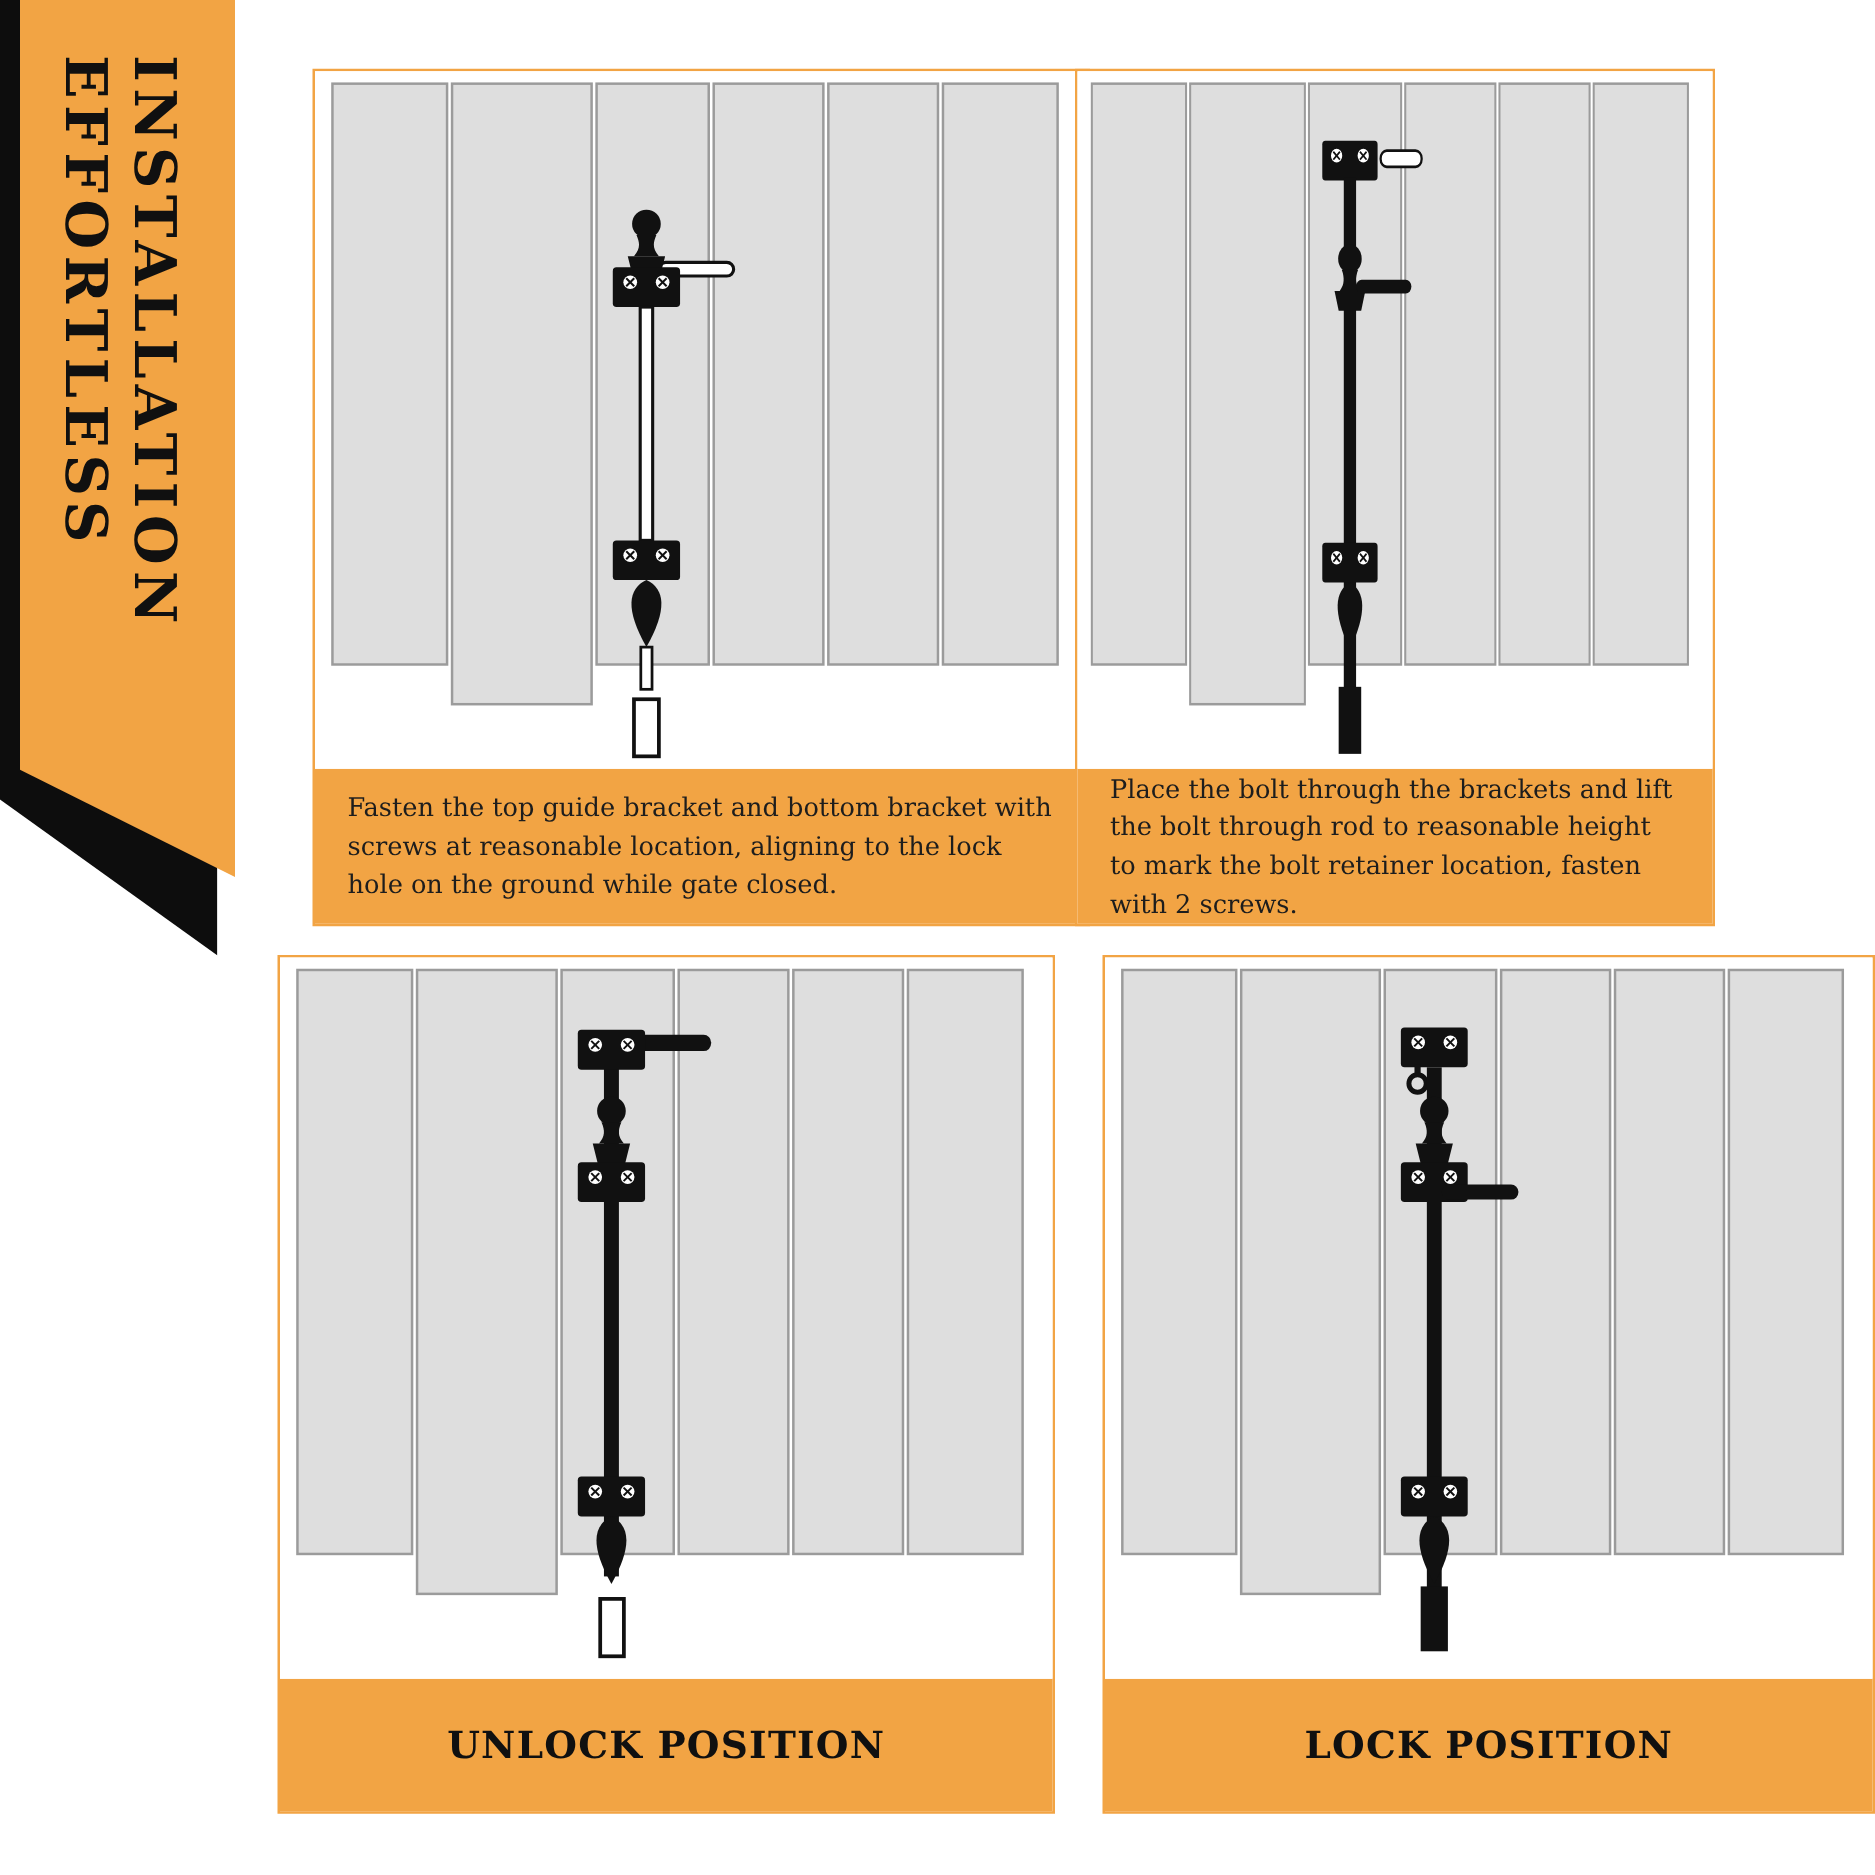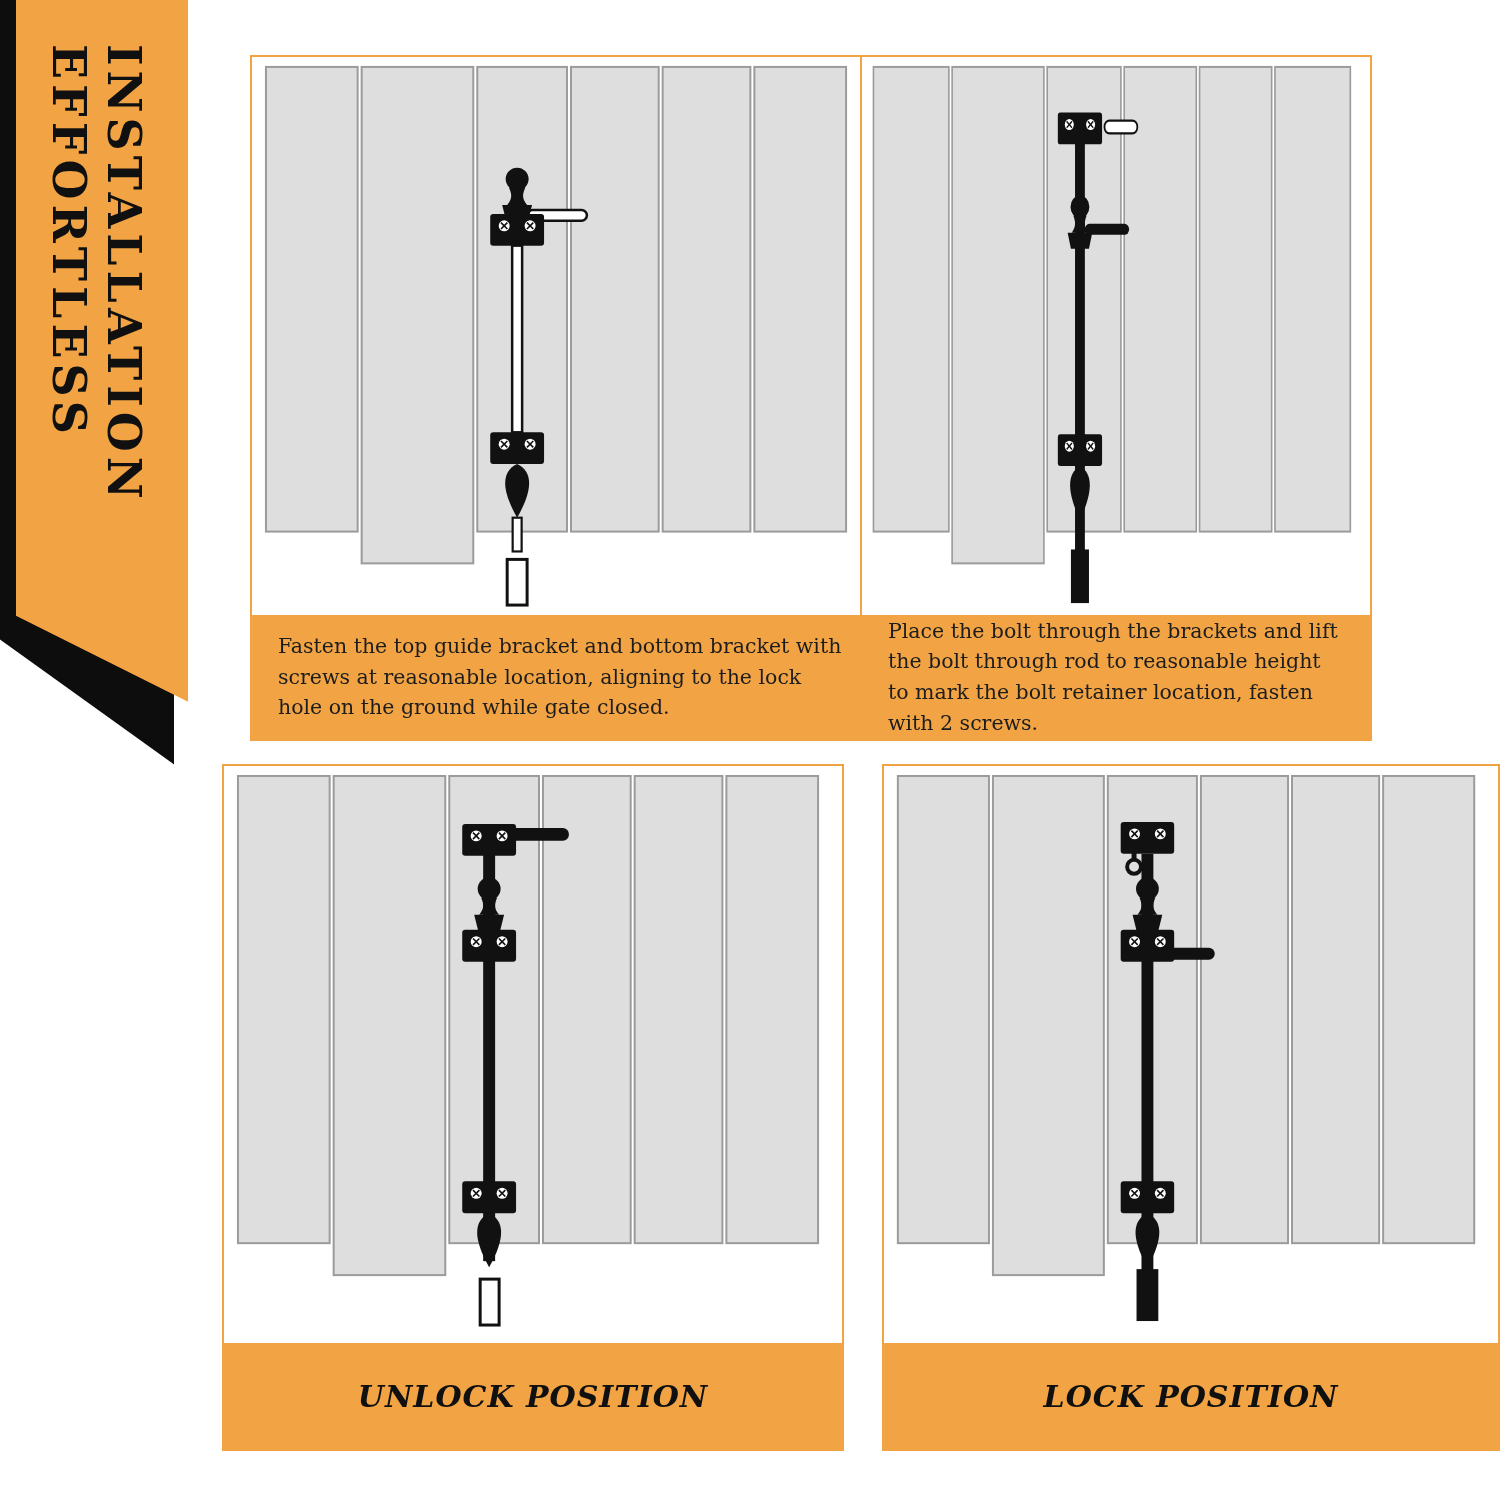--- a/index.html
+++ b/index.html
@@ -34,7 +34,7 @@
   .caption-bar{background:var(--accent-orange);display:flex;align-items:center;}
   .caption-top{height:124px;padding:14px 26px;}
   .caption-top p{font-size:20.5px;line-height:1.5;color:#1d1d1d;}
-  .caption-bottom{height:106px;justify-content:center;font-style:italic;}
+  .caption-bottom{height:106px;justify-content:center;}
   .caption-bottom p{font-weight:700;font-size:30px;letter-spacing:1px;color:#101010;}
 </style>
 </head>

